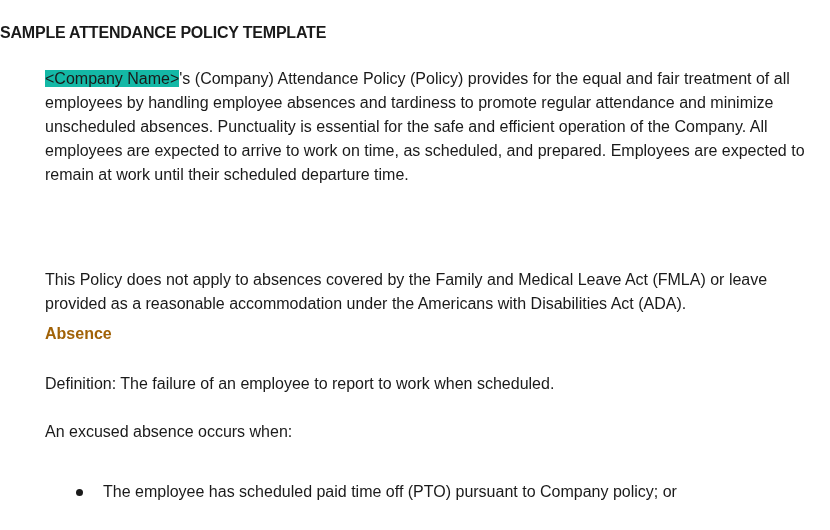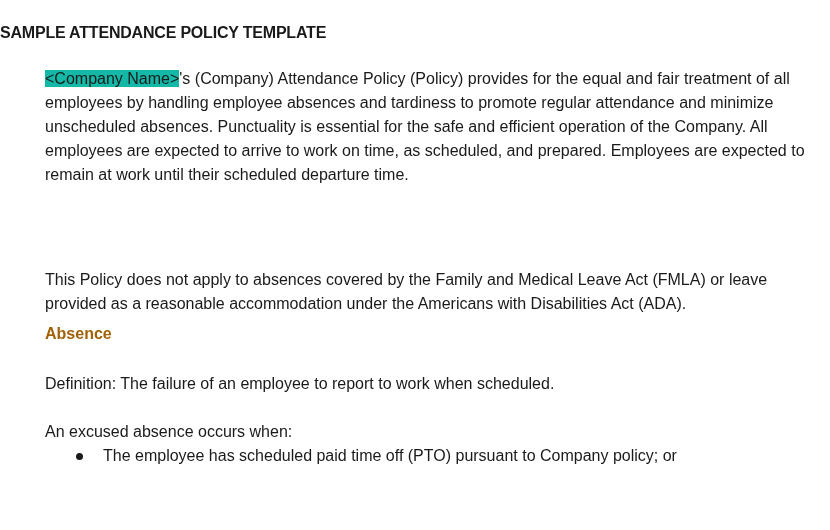--- a/index.html
+++ b/index.html
@@ -68,6 +68,7 @@
     .bullets li {
       position: relative;
       padding-left: 58px;
+      margin-top: 36px;
     }
     .bullet-dot {
       position: absolute;

